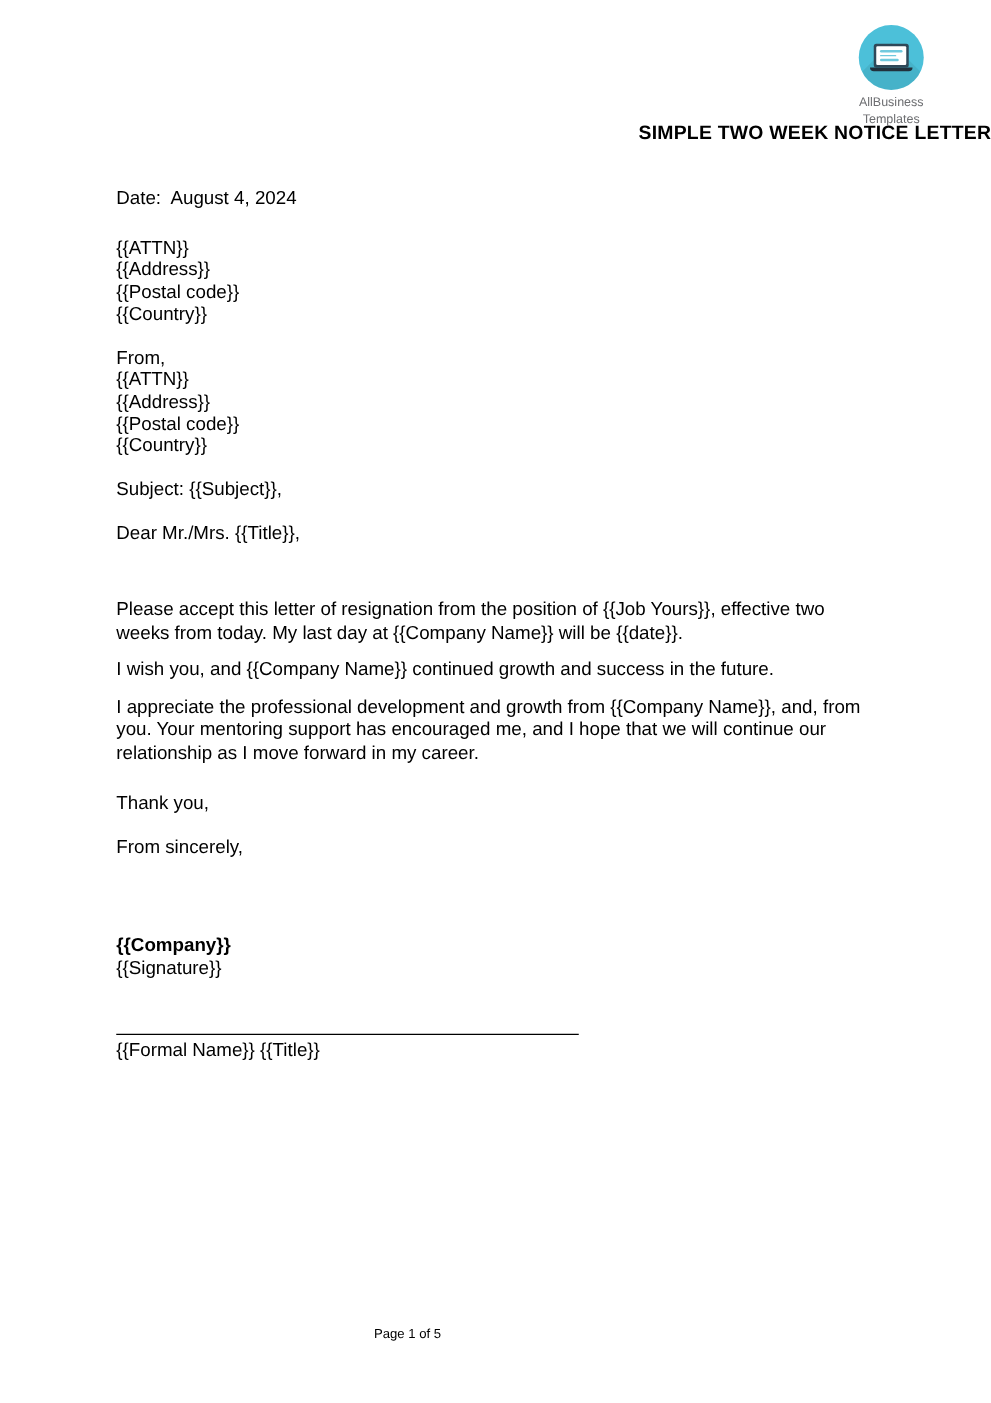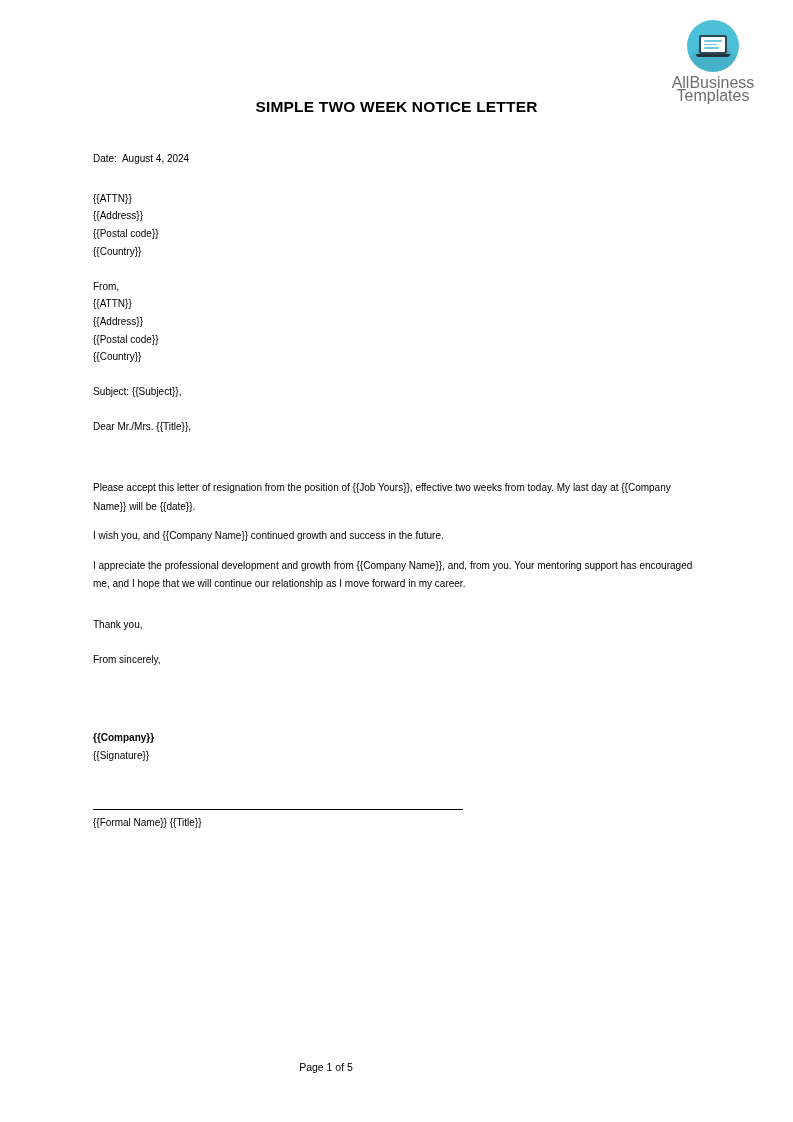--- a/index.html
+++ b/index.html
@@ -92,7 +92,7 @@
   }
   .logo-text {
     margin-top: 4px;
-    font-size: 16px;
+    font-size: 10px;
     line-height: 13px;
     color: #6d6e71;
     font-family: "Liberation Sans", sans-serif;

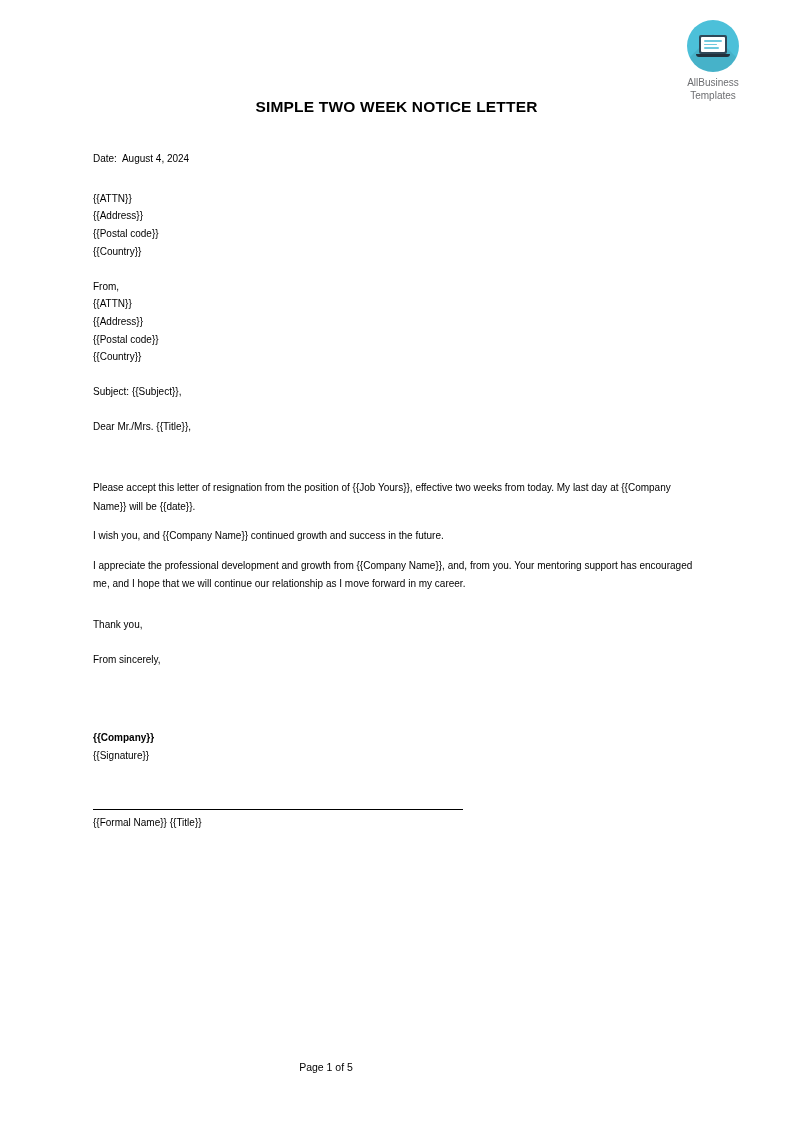--- a/index.html
+++ b/index.html
@@ -104,7 +104,7 @@
     top: 98px;
     left: 0;
     width: 793px;
-    text-align: center;
+    text-align: right;
     font-size: 15.5px;
     font-weight: bold;
     letter-spacing: 0.2px;

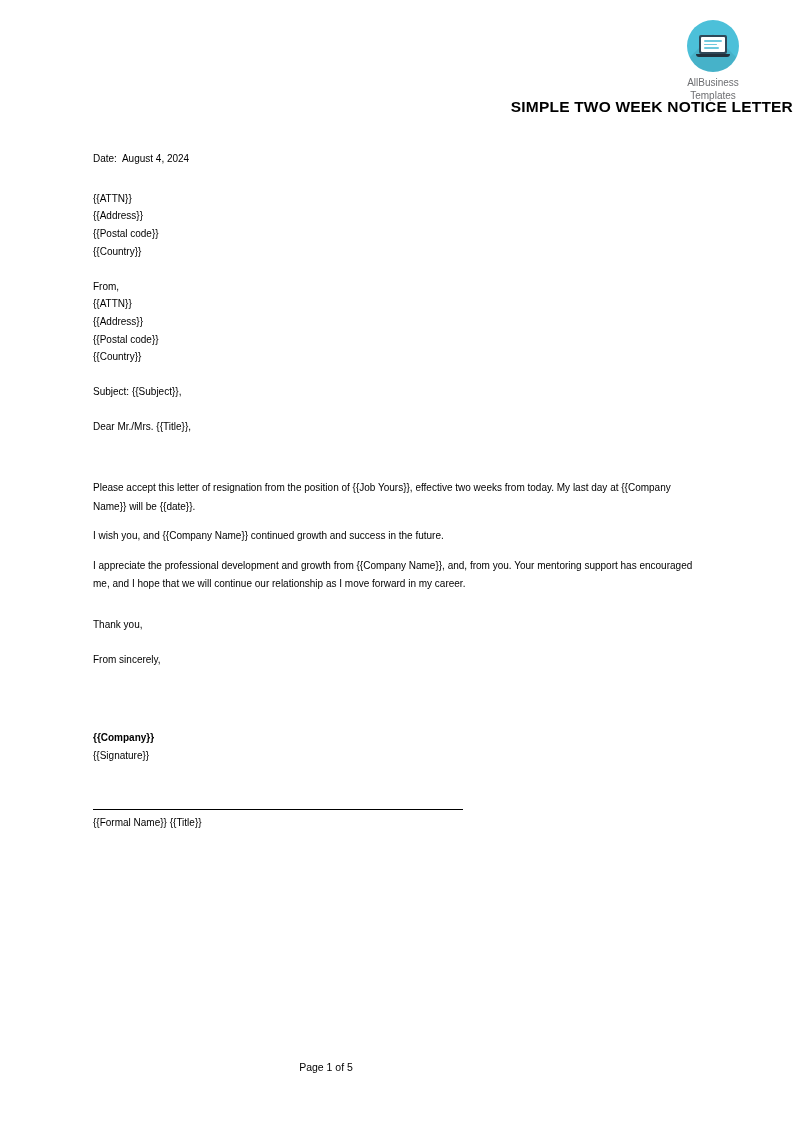--- a/index.html
+++ b/index.html
@@ -116,7 +116,7 @@
     left: 93px;
     top: 150px;
     width: 600px;
-    font-size: 10px;
+    font-size: 15px;
     line-height: 17.7px;
   }
 

